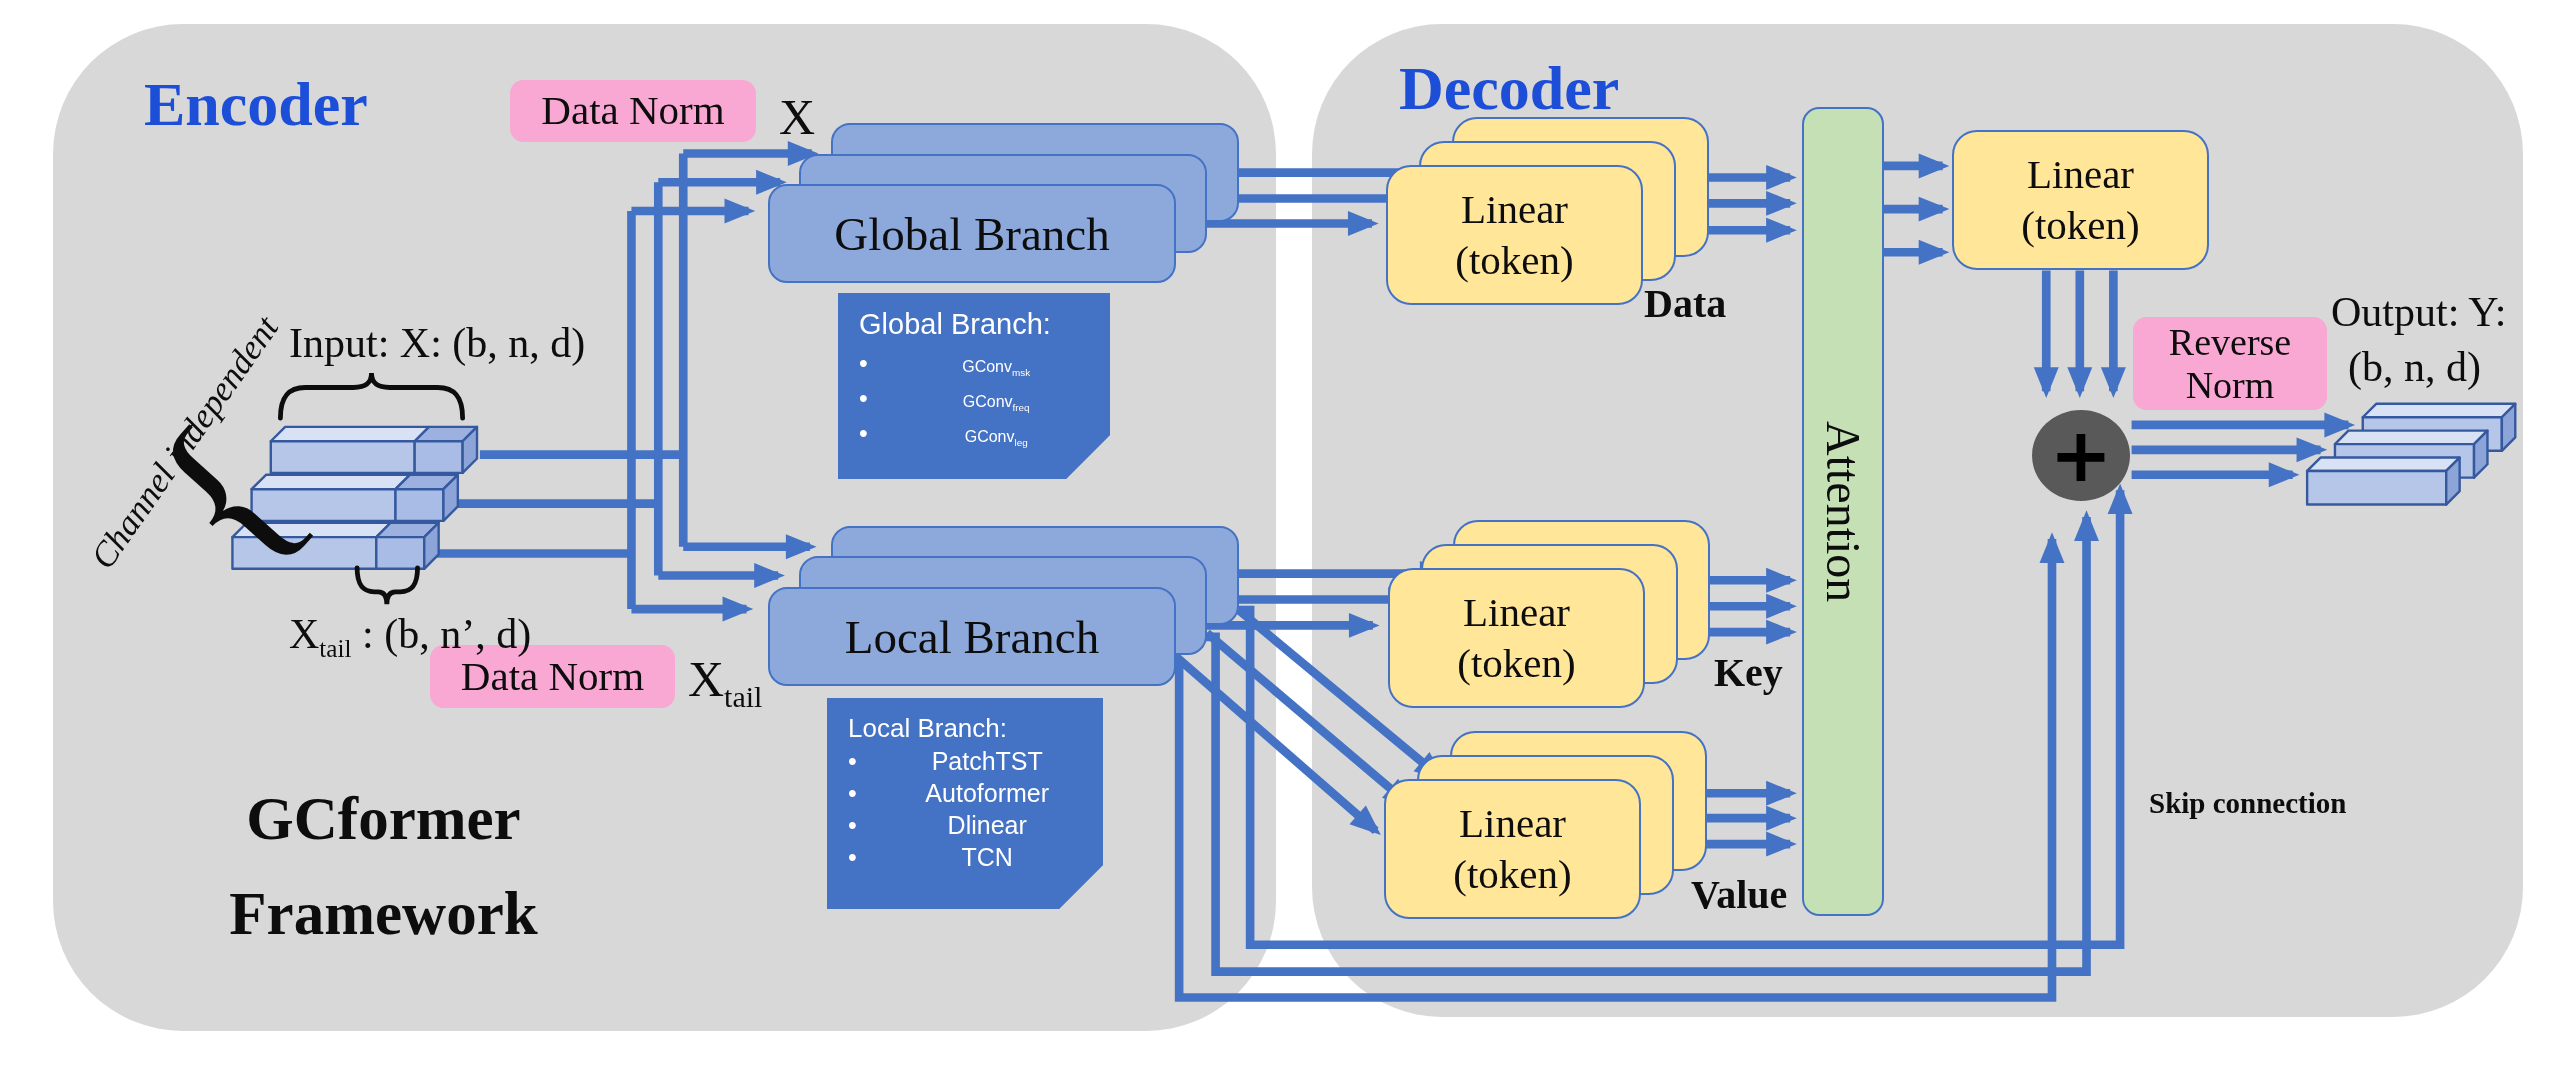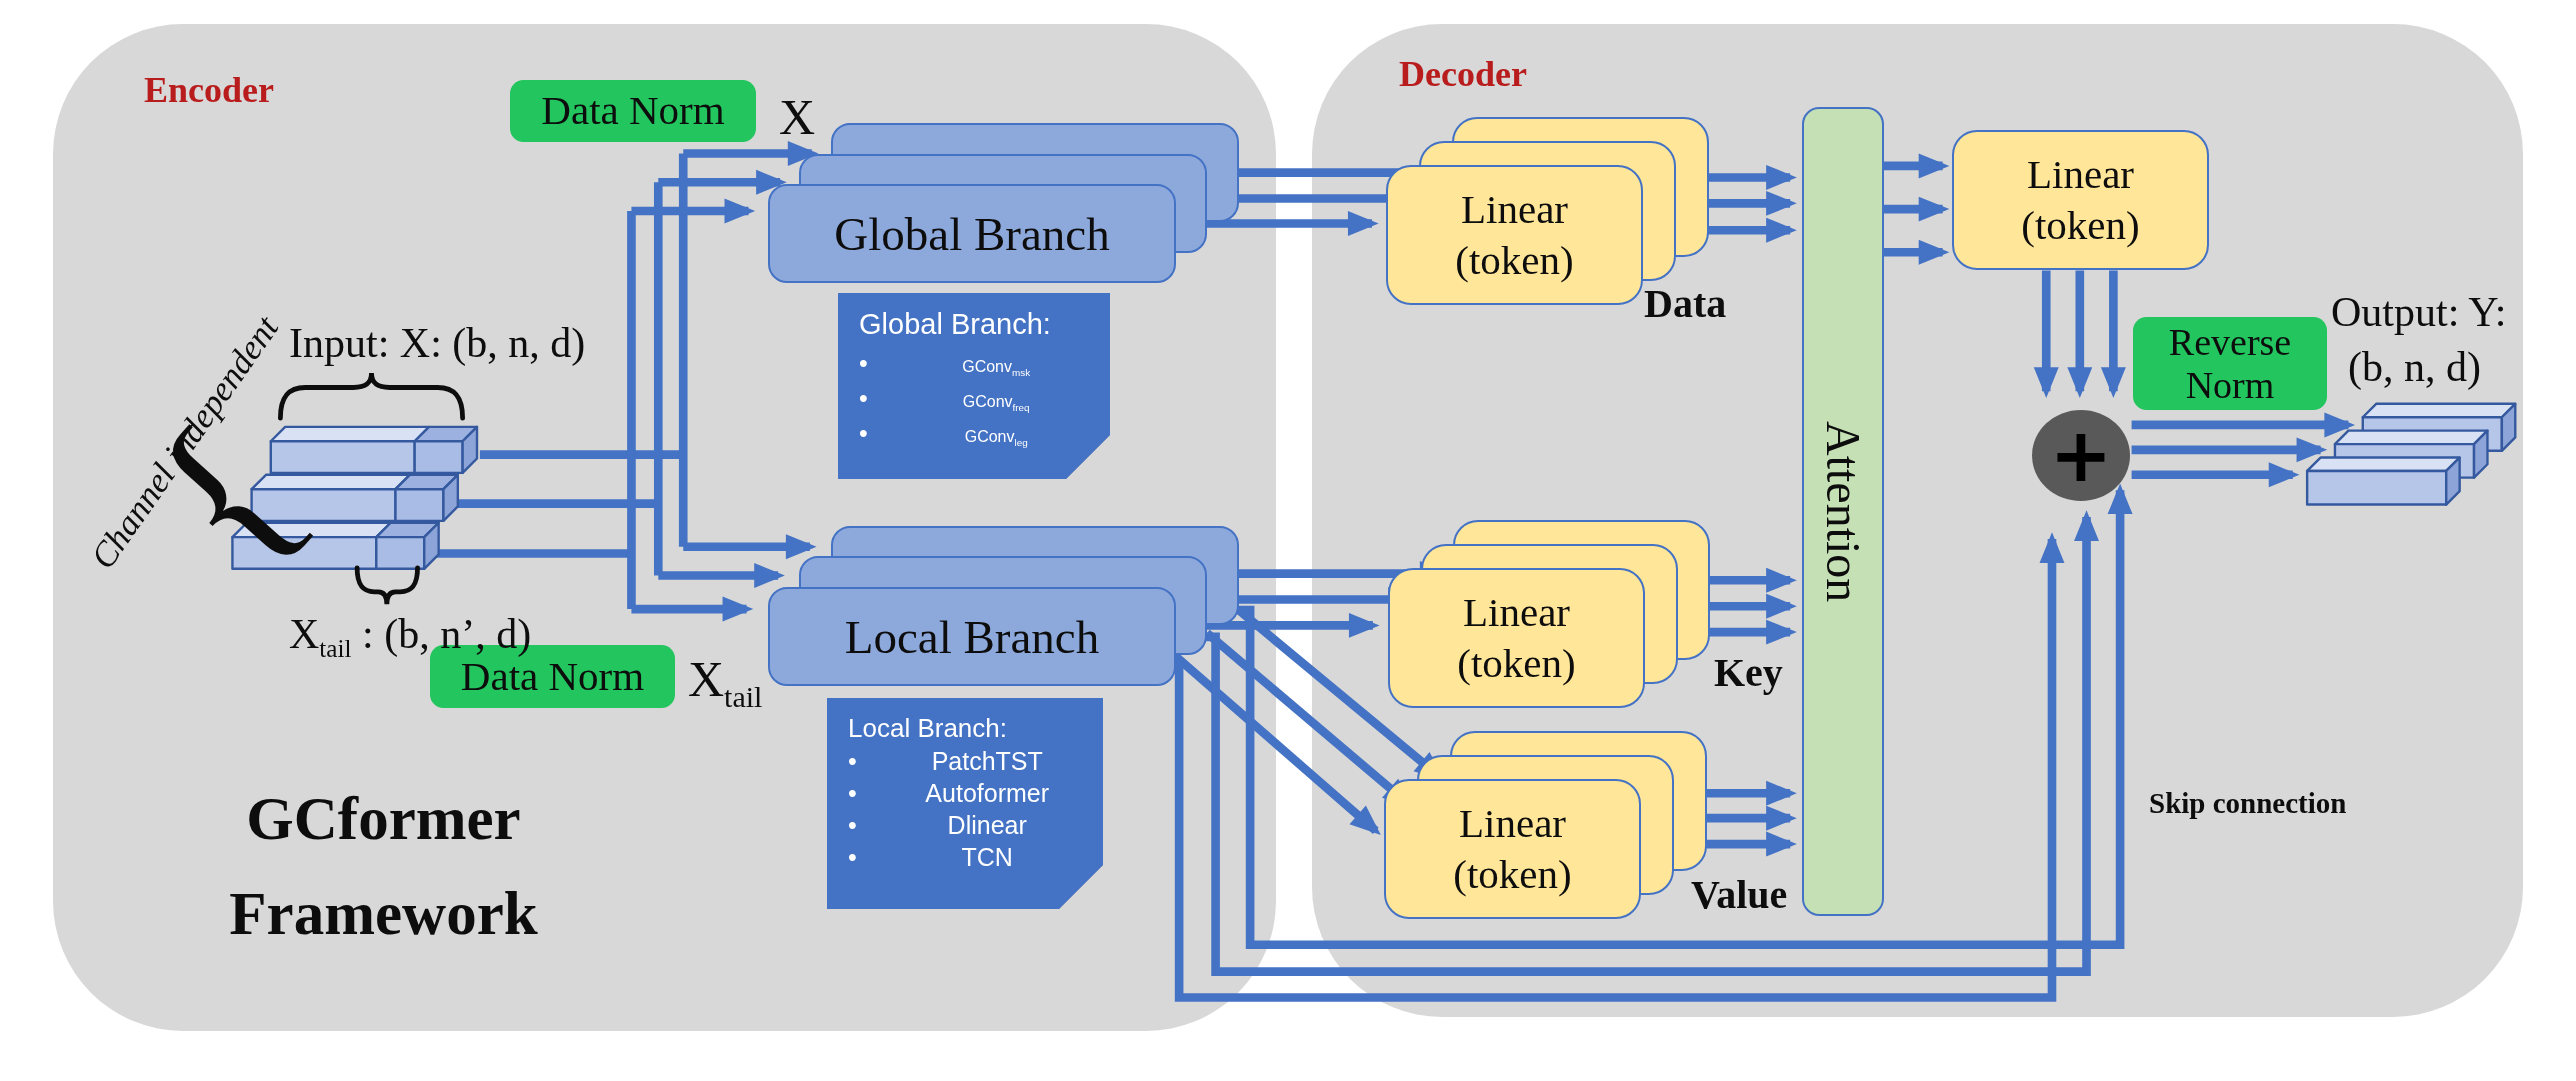--- a/index.html
+++ b/index.html
@@ -7,7 +7,7 @@
          font-family:"Liberation Serif",serif;color:#111;}
   .panel{position:absolute;background:#d8d8d8;border-radius:130px;}
   svg.layer{position:absolute;left:0;top:0;width:2576px;height:1081px;}
-  .big-label{position:absolute;font-weight:bold;font-size:36px;color:#b91c1c;}
+  .big-label{position:absolute;font-weight:bold;font-size:62px;color:#1d4ed8;}
   .orange-box{position:absolute;background:#22c55e;border-radius:13.4px;
               display:flex;align-items:center;justify-content:center;
               font-size:41px;color:#0d0d0d;text-align:center;line-height:1.12;}

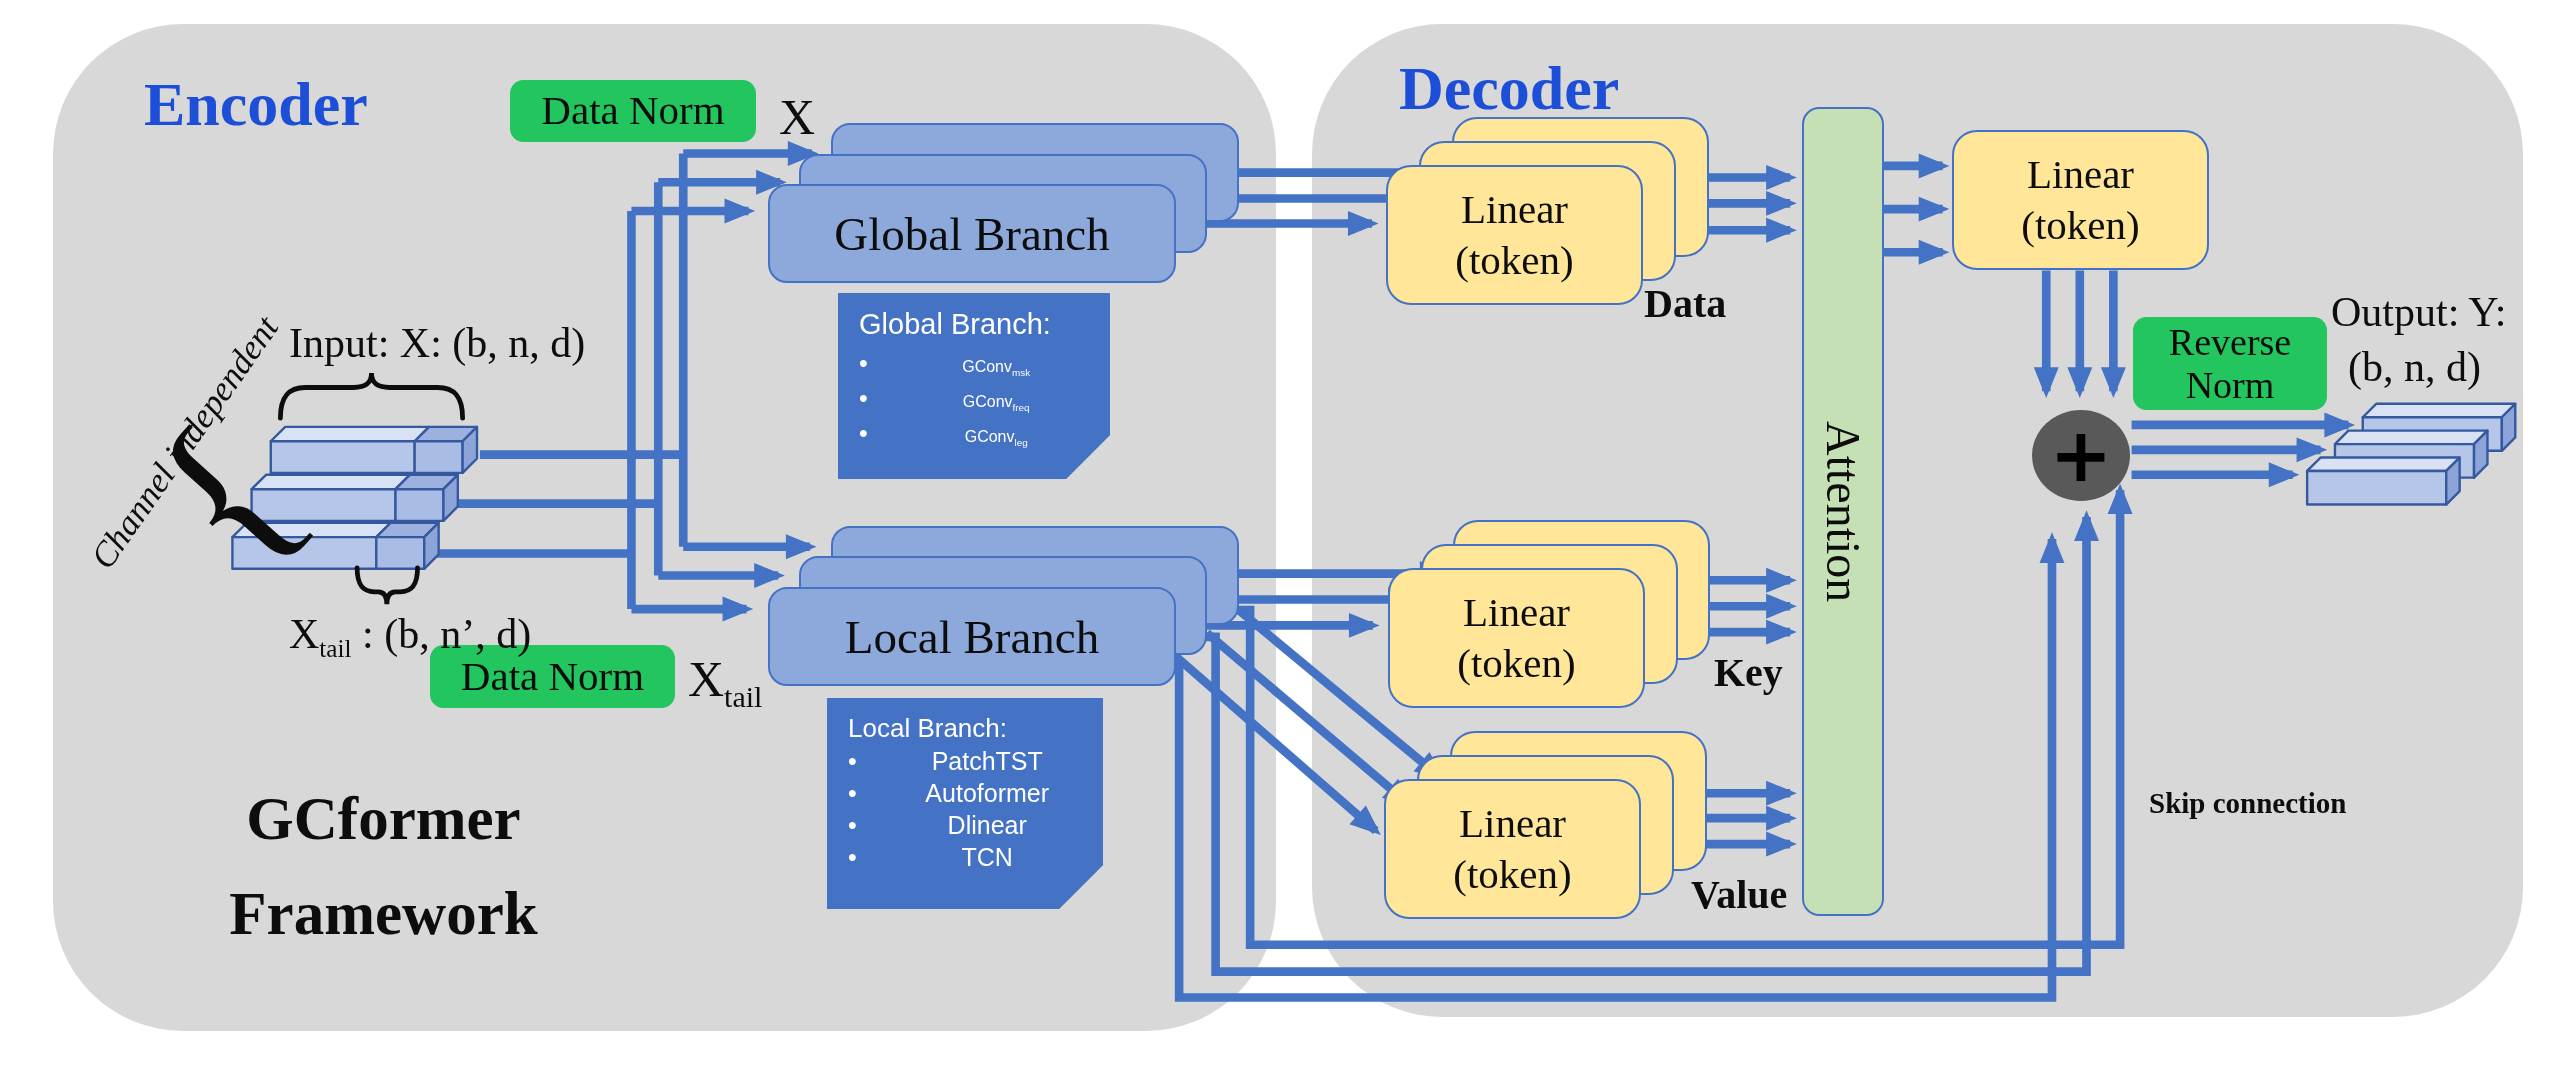--- a/index.html
+++ b/index.html
@@ -8,7 +8,7 @@
   .panel{position:absolute;background:#d8d8d8;border-radius:130px;}
   svg.layer{position:absolute;left:0;top:0;width:2576px;height:1081px;}
   .big-label{position:absolute;font-weight:bold;font-size:62px;color:#1d4ed8;}
-  .orange-box{position:absolute;background:#22c55e;border-radius:13.4px;
+  .orange-box{position:absolute;background:#f9a8d4;border-radius:13.4px;
               display:flex;align-items:center;justify-content:center;
               font-size:41px;color:#0d0d0d;text-align:center;line-height:1.12;}
   .bbox{position:absolute;width:408px;height:99px;background:#8da9dc;border:2.9px solid #4472c4;

